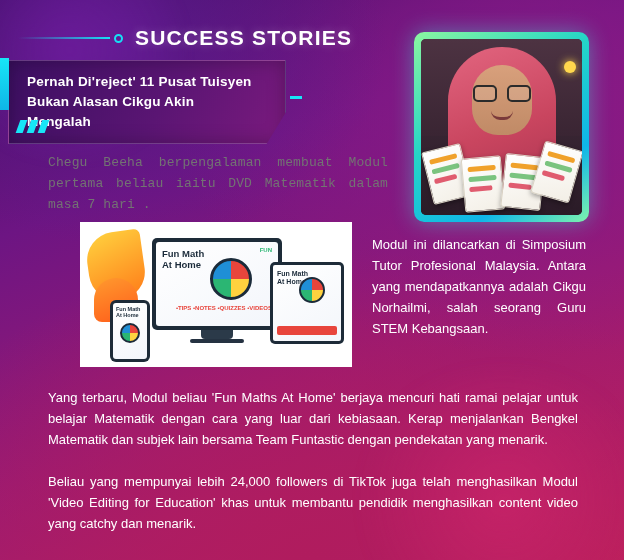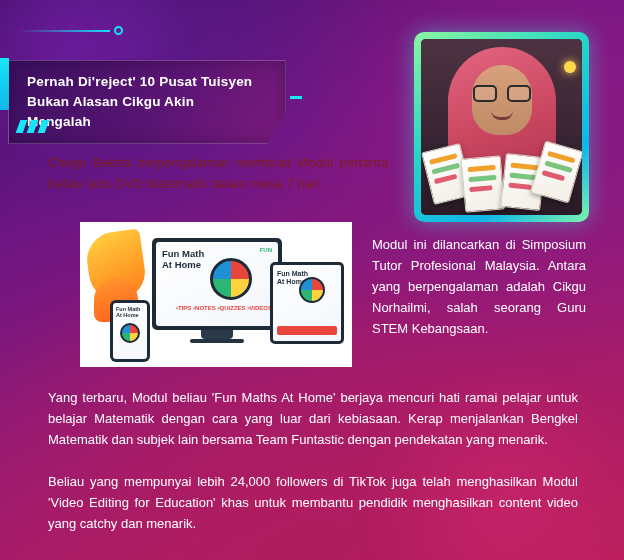--- a/index.html
+++ b/index.html
@@ -242,6 +242,7 @@
 <div class="title-row">
   <span class="title-line"></span>
   <span class="title-dot"></span>
+  <span class="title-text">SUCCESS STORIES</span>
 </div>
 
 <div class="plaque-wrap">

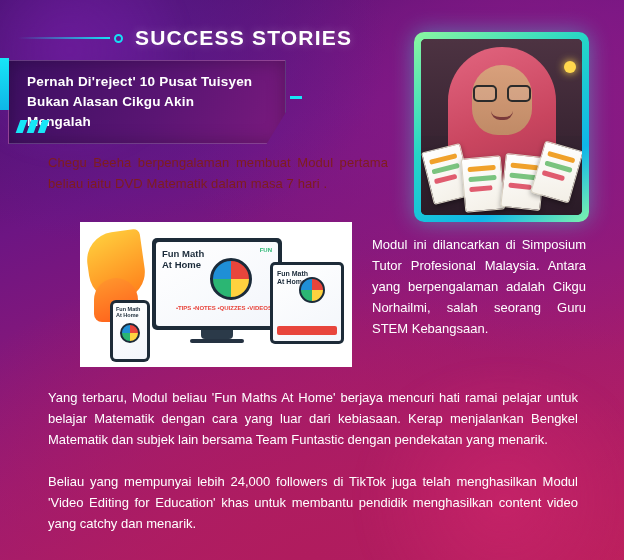--- a/index.html
+++ b/index.html
@@ -247,7 +247,7 @@
 
 <div class="plaque-wrap">
   <div class="plaque">
-    <div class="plaque-line">Pernah Di'reject' 10 Pusat Tuisyen</div>
+    <div class="plaque-line">Pernah Di'reject' 11 Pusat Tuisyen</div>
     <div class="plaque-line">Bukan Alasan Cikgu Akin Mengalah</div>
   </div>
 </div>

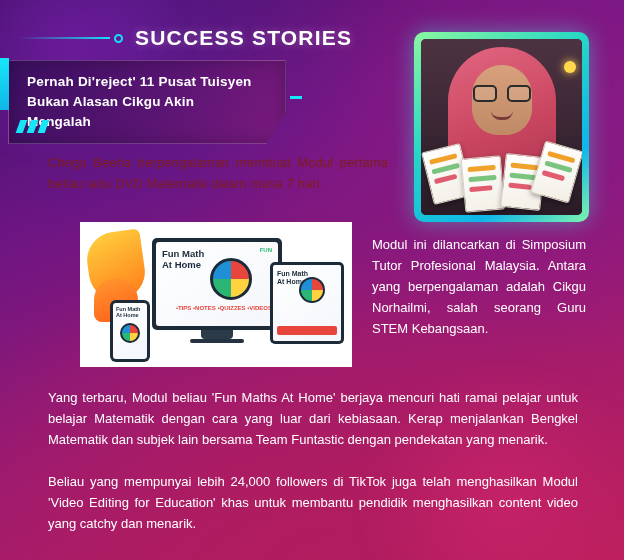--- a/index.html
+++ b/index.html
@@ -147,8 +147,8 @@
   
   .p1 {
     position: absolute; left: 48px; top: 152px; width: 340px;
-    color: #7f1d1d; font-size: 13px; line-height: 21px;
-    text-align: justify; letter-spacing: .1px;
+    color: #737373; font-size: 13px; line-height: 21px;
+    text-align: justify; letter-spacing: .1px; font-family: Liberation Mono, monospace;
   }
   .p2 {
     position: absolute; left: 372px; top: 234px; width: 214px;

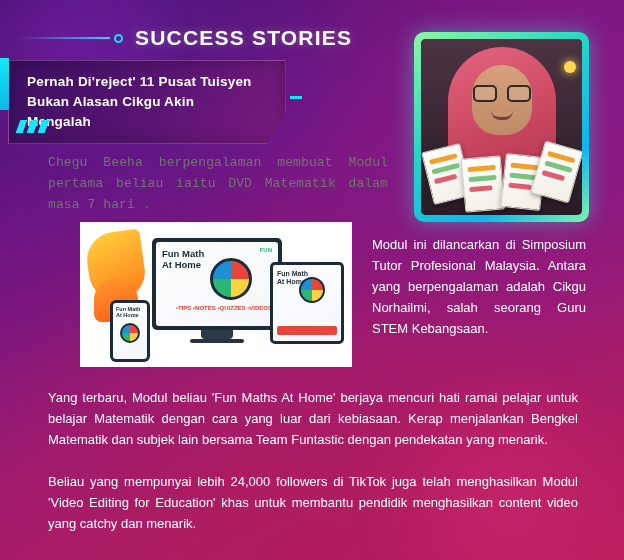--- a/index.html
+++ b/index.html
@@ -339,7 +339,7 @@
   </div>
 </div>
 
-<p class="p2">Modul ini dilancarkan di Simposium Tutor Profesional Malaysia. Antara yang berpengalaman adalah Cikgu Norhailmi, salah seorang Guru STEM Kebangsaan.</p>
+<p class="p2">Modul ini dilancarkan di Simposium Tutor Profesional Malaysia. Antara yang mendapatkannya adalah Cikgu Norhailmi, salah seorang Guru STEM Kebangsaan.</p>
 
 <p class="p3">Yang terbaru, Modul beliau 'Fun Maths At Home' berjaya mencuri hati ramai pelajar untuk belajar Matematik dengan cara yang luar dari kebiasaan. Kerap menjalankan Bengkel Matematik dan subjek lain bersama Team Funtastic dengan pendekatan yang menarik.</p>
 

